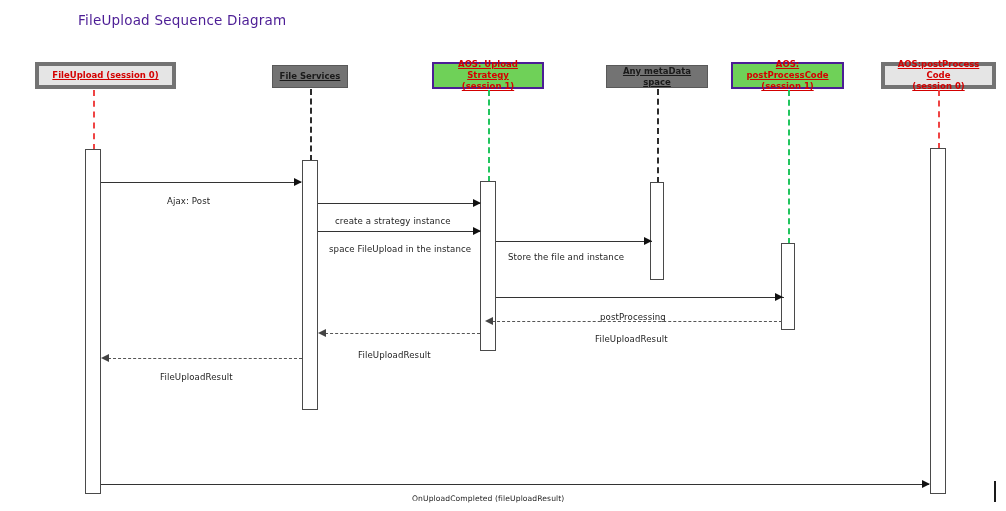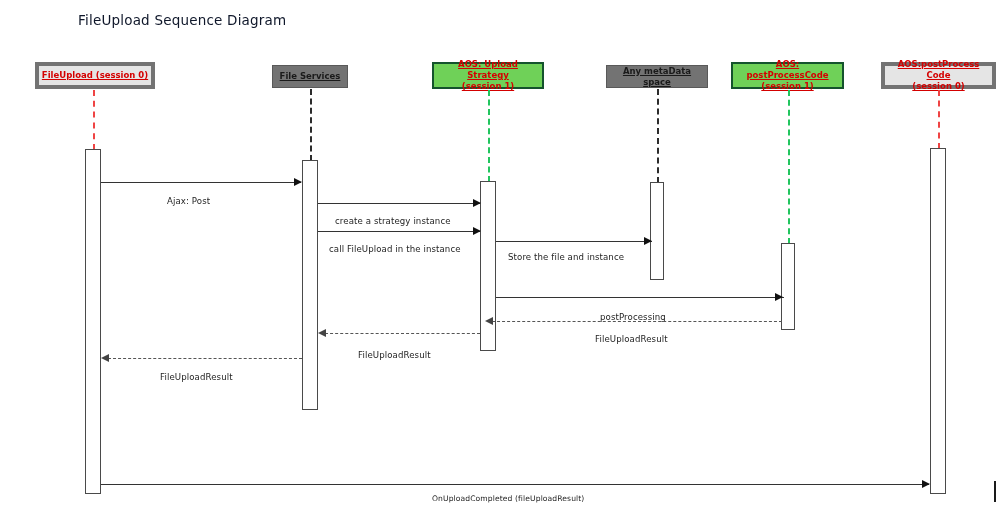--- a/index.html
+++ b/index.html
@@ -23,7 +23,7 @@
     left: 78px;
     top: 12px;
     font-size: 13.5px;
-    color: #0f172a;
+    color: #4c1d95;
     letter-spacing: 0.2px;
     white-space: nowrap;
   }

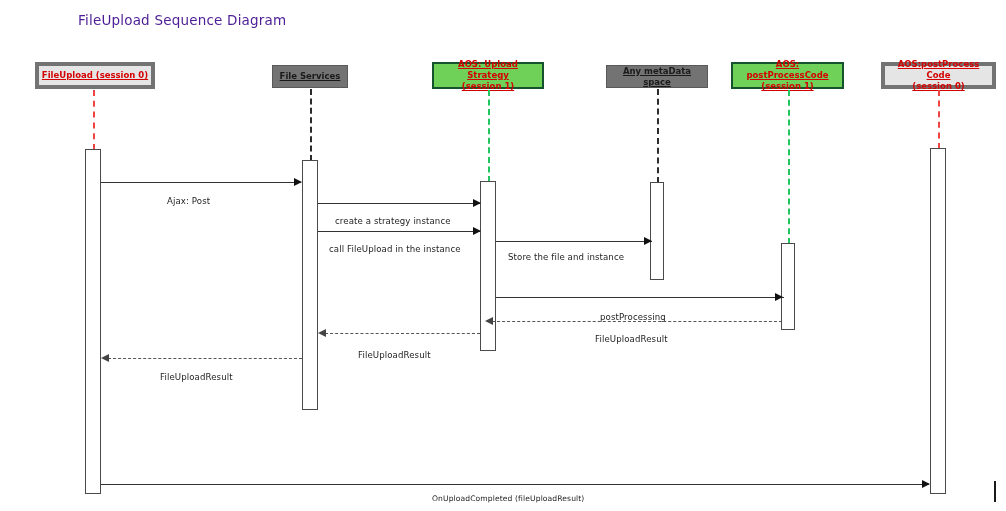--- a/index.html
+++ b/index.html
@@ -53,7 +53,7 @@
   .box-yellow .lbl { color: #d40000; }
   .box-green {
     background: #6fd158;
-    border: 2px solid #14532d;
+    border: 2px solid #4c1d95;
   }
   .box-green .lbl { color: #d40000; }
   .box-white {

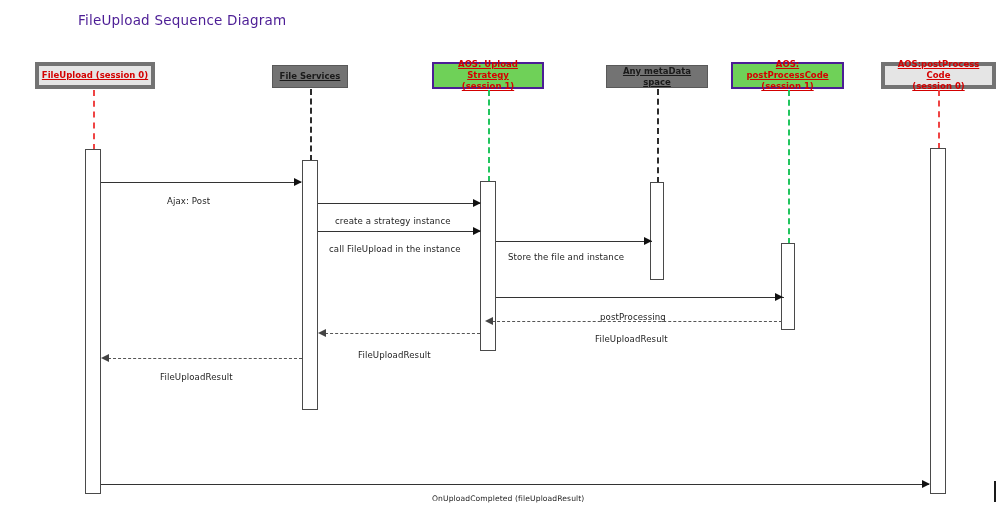--- a/index.html
+++ b/index.html
@@ -133,7 +133,7 @@
 
   <div id="diagram-title">FileUpload Sequence Diagram</div>
 
-  <div class="lifeline-box box-yellow" style="left:35px; top:62px; width:120px; height:27px;">
+  <div class="lifeline-box box-yellow" style="left:35px; top:62px; width:141px; height:27px;">
     <span class="lbl">FileUpload (session 0)</span>
   </div>
 

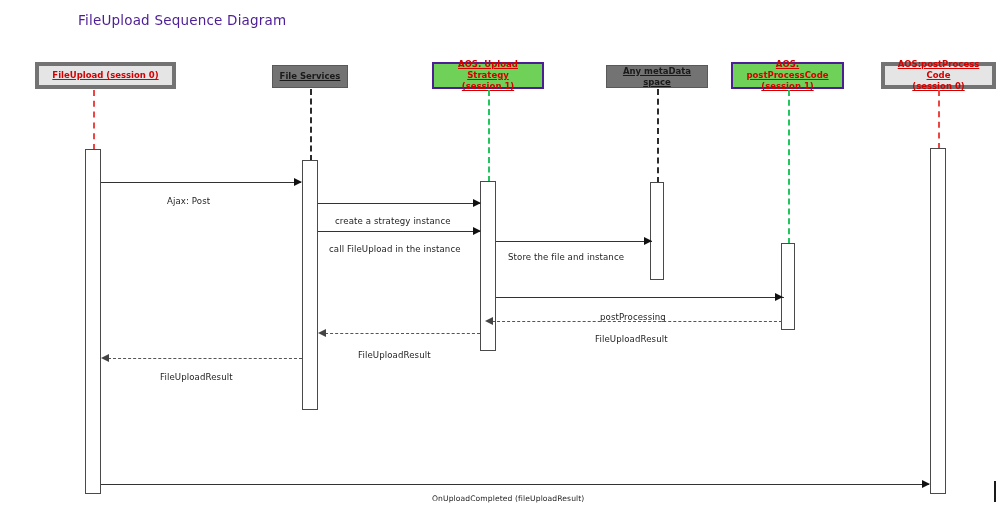--- a/index.html
+++ b/index.html
@@ -192,7 +192,7 @@
   <div class="msg-line" style="left:318px; top:203px; width:162px;"></div>
   <div class="arrowhead arrow-right" style="left:473px; top:198.5px;"></div>
 
-  <div class="msg-label" style="left:329px; top:213px;">call FileUpload in the instance</div>
+  <div class="msg-label" style="left:329px; top:213px;">space FileUpload in the instance</div>
   <div class="msg-line" style="left:318px; top:231px; width:162px;"></div>
   <div class="arrowhead arrow-right" style="left:473px; top:226.5px;"></div>
 

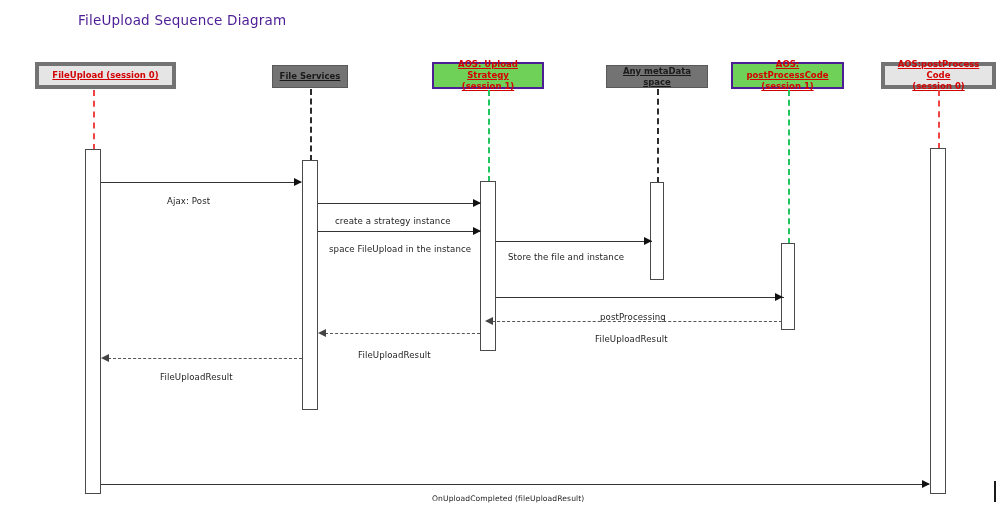--- a/index.html
+++ b/index.html
@@ -216,7 +216,7 @@
   <div class="msg-line dashed" style="left:108px; top:358px; width:194px;"></div>
   <div class="arrowhead arrow-left-open" style="left:101px; top:353.5px;"></div>
 
-  <div class="msg-label small" style="left:432px; top:463px;">OnUploadCompleted (fileUploadResult)</div>
+  <div class="msg-label small" style="left:412px; top:463px;">OnUploadCompleted (fileUploadResult)</div>
   <div class="msg-line" style="left:101px; top:484px; width:828px;"></div>
   <div class="arrowhead arrow-right" style="left:922px; top:479.5px;"></div>
 

